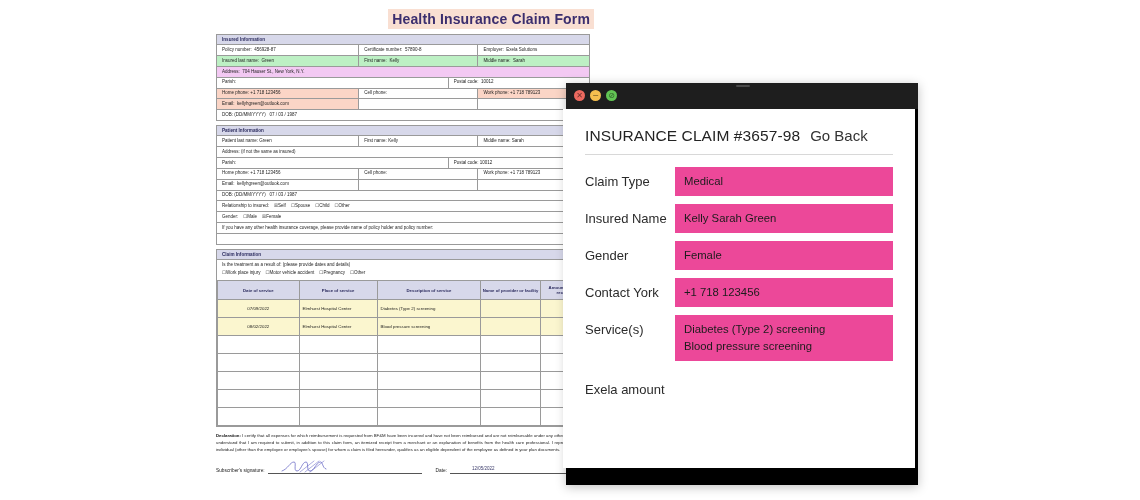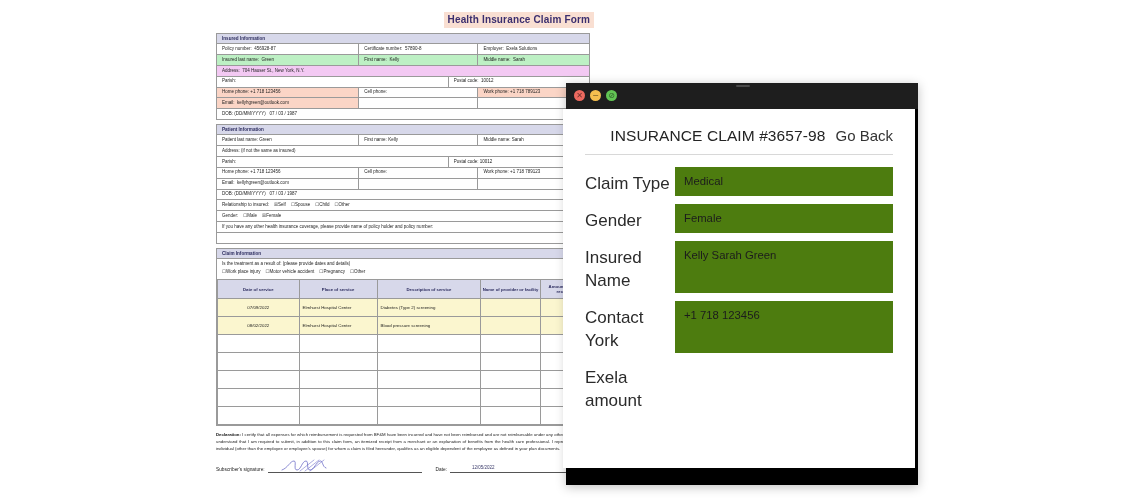--- a/index.html
+++ b/index.html
@@ -28,7 +28,7 @@
     background:#f9dfd2;
     color:#3b2e6e;
     font-weight:bold;
-    font-size:10px;
+    font-size:14px;
     letter-spacing:.15px;
     padding:3px 4px 3px 4px;
     line-height:1;

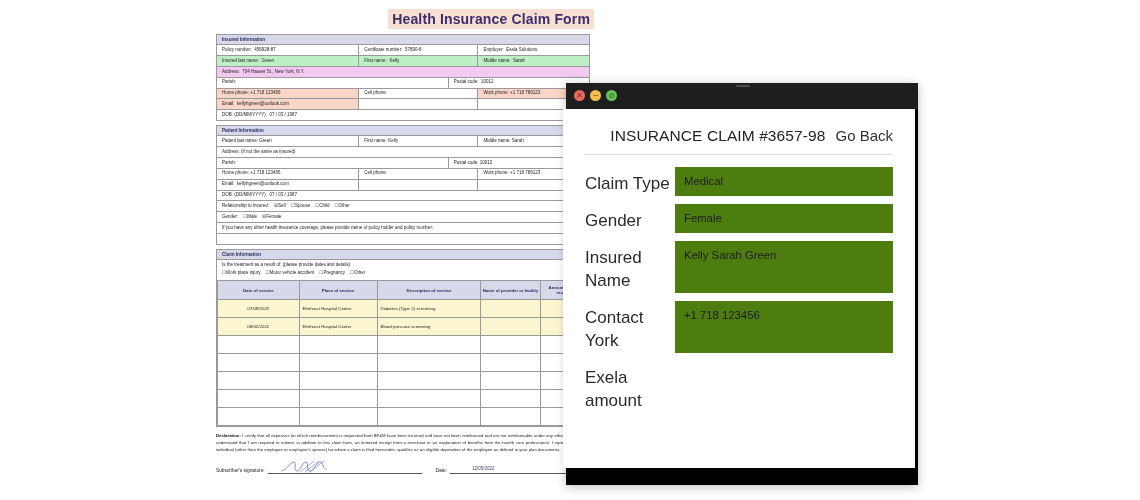--- a/index.html
+++ b/index.html
@@ -188,7 +188,7 @@
   #panel-head{
     display:flex;
     align-items:baseline;
-    justify-content:flex-end;
+    justify-content:flex-start;
     padding-bottom:9px;
     border-bottom:1px solid #d8d8d8;
   }

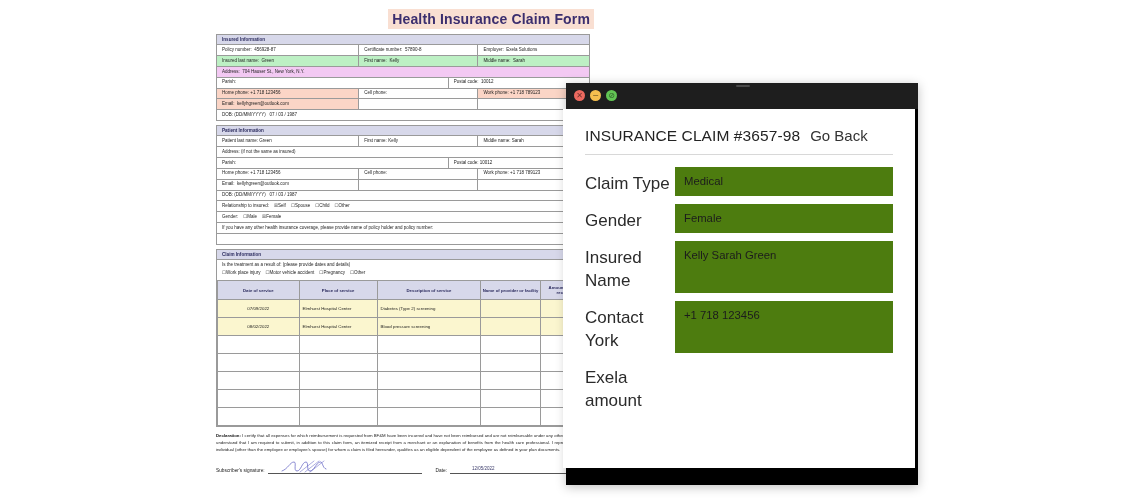--- a/index.html
+++ b/index.html
@@ -215,7 +215,7 @@
   .frow.gap{margin-bottom:14px;}
   .flabel{
     flex:0 0 90px;
-    font-size:17px;
+    font-size:13px;
     color:#2b2b2b;
     padding-top:6px;
     line-height:1.35;

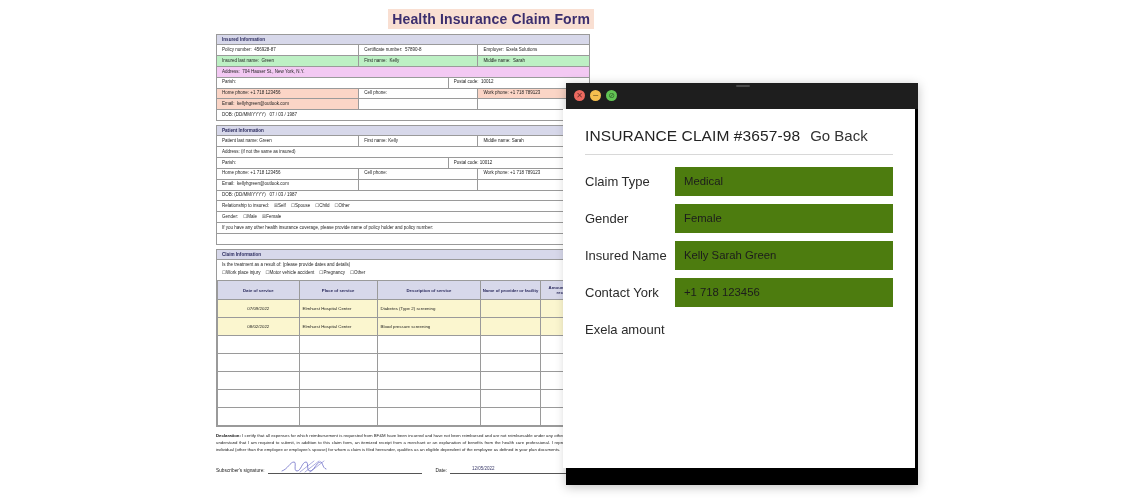--- a/index.html
+++ b/index.html
@@ -222,7 +222,7 @@
   }
   .fvalue{
     flex:1 1 auto;
-    background:#4d7c0f;
+    background:#ec4899;
     font-size:11.3px;
     color:#1c1c1c;
     padding:6px 9px 6px 9px;

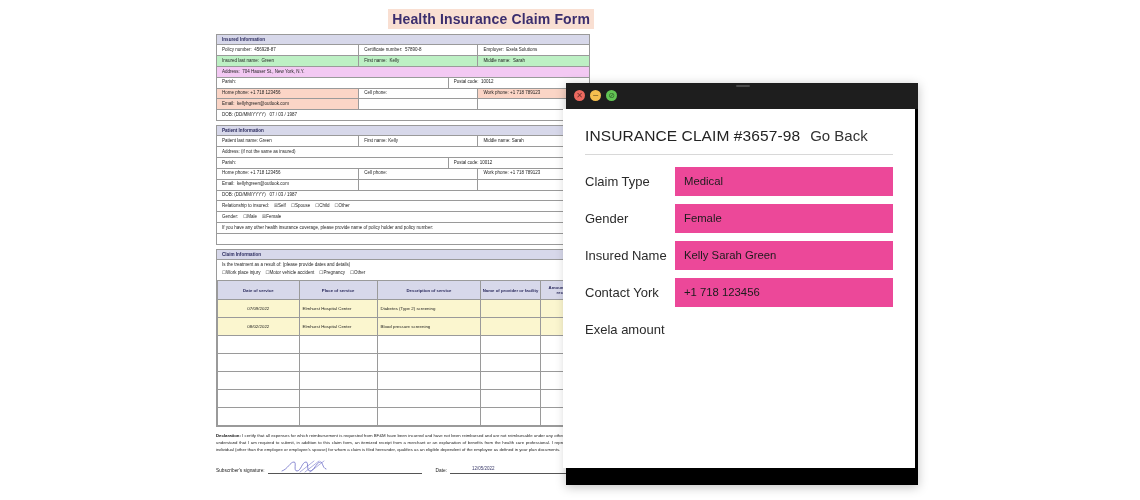--- a/index.html
+++ b/index.html
@@ -478,12 +478,12 @@
             <div class="fvalue">Medical</div>
           </div>
           <div class="frow">
+            <div class="flabel">Insured Name</div>
+            <div class="fvalue">Kelly Sarah Green</div>
+          </div>
+          <div class="frow">
             <div class="flabel">Gender</div>
             <div class="fvalue">Female</div>
-          </div>
-          <div class="frow">
-            <div class="flabel">Insured Name</div>
-            <div class="fvalue">Kelly Sarah Green</div>
           </div>
           <div class="frow">
             <div class="flabel">Contact York</div>

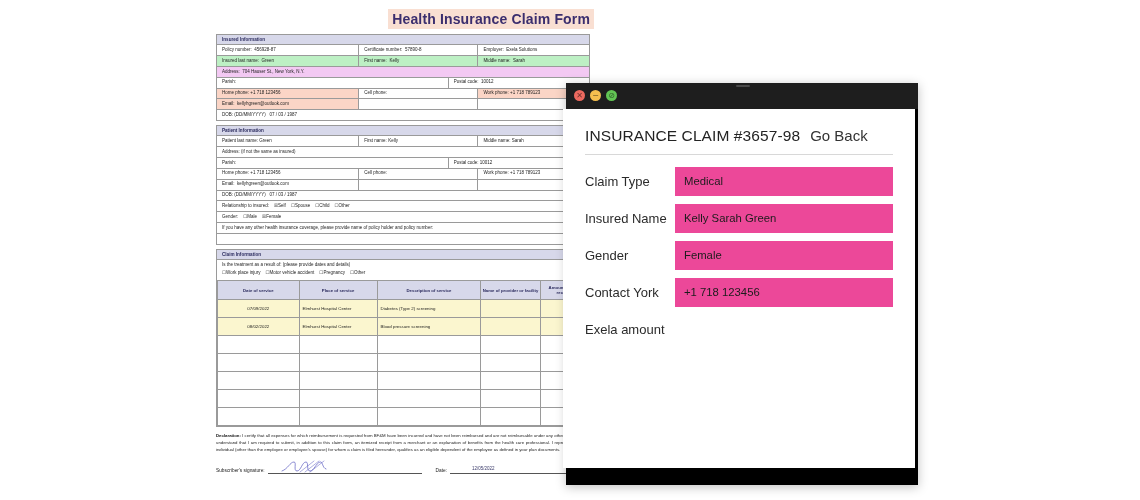--- a/index.html
+++ b/index.html
@@ -489,6 +489,11 @@
             <div class="flabel">Contact York</div>
             <div class="fvalue">+1 718 123456</div>
           </div>
+          <div class="frow gap">
+            <div class="flabel">Service(s)</div>
+            <div class="fvalue">Diabetes (Type 2) screening
+Blood pressure screening</div>
+          </div>
           <div class="frow">
             <div class="flabel">Exela amount</div>
           </div>

